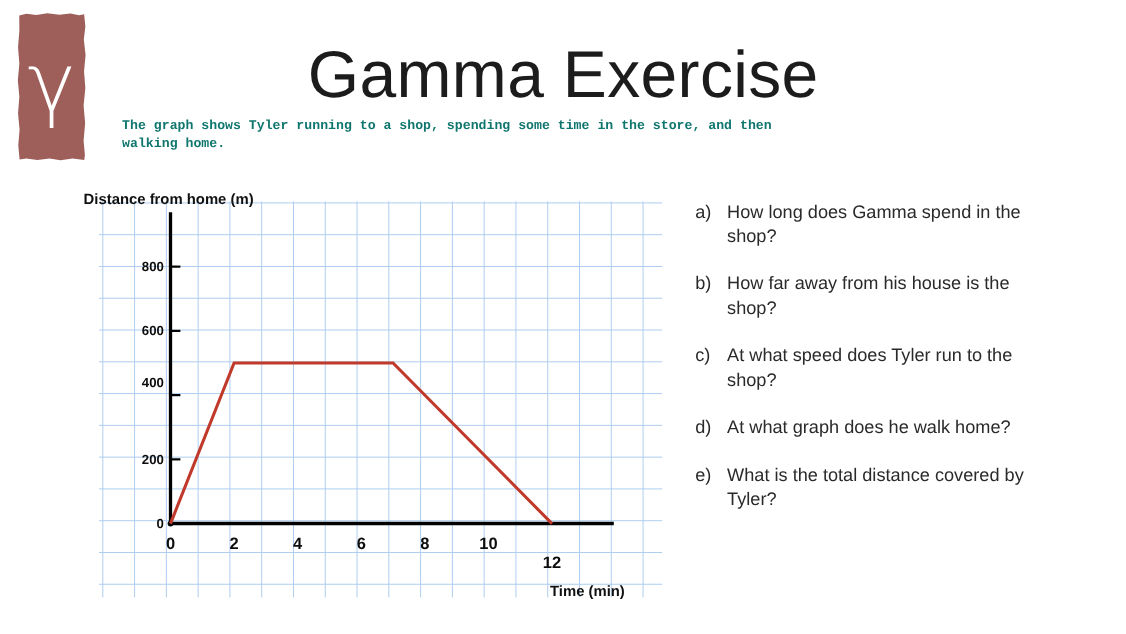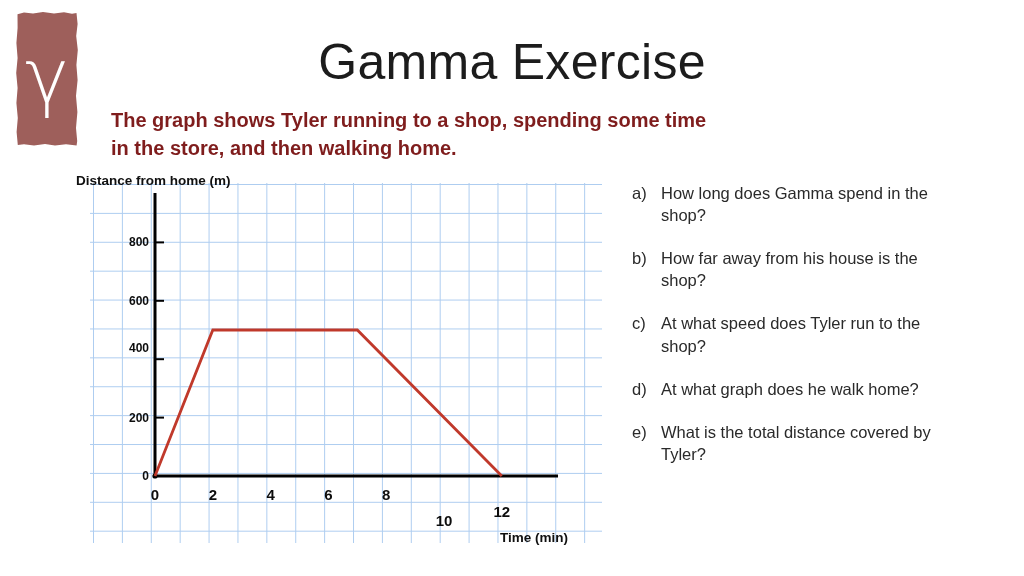--- a/index.html
+++ b/index.html
@@ -53,7 +53,7 @@
     right: 0;
     top: 33px;
     text-align: center;
-    font-size: 50px;
+    font-size: 60px;
     font-weight: 400;
     letter-spacing: 0.3px;
     color: #1c1c1c;

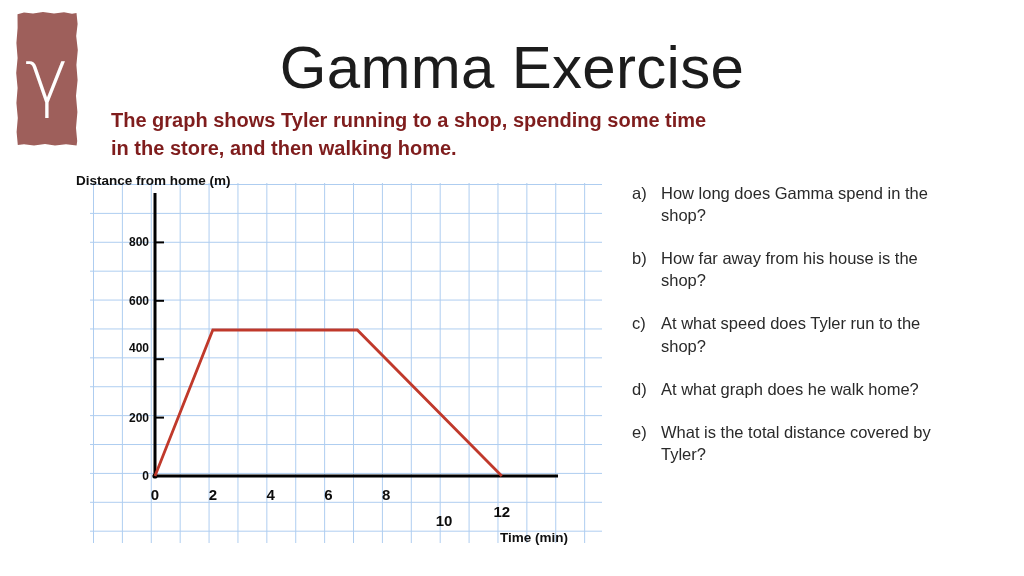--- a/index.html
+++ b/index.html
@@ -66,10 +66,11 @@
     left: 111px;
     top: 106px;
     width: 600px;
-    font-size: 20px;
+    font-size: 12px;
     font-weight: bold;
     line-height: 1.42;
-    color: #7f1d1d;
+    color: #0f766e;
+    font-family: Liberation Mono, monospace;
   }
 
   

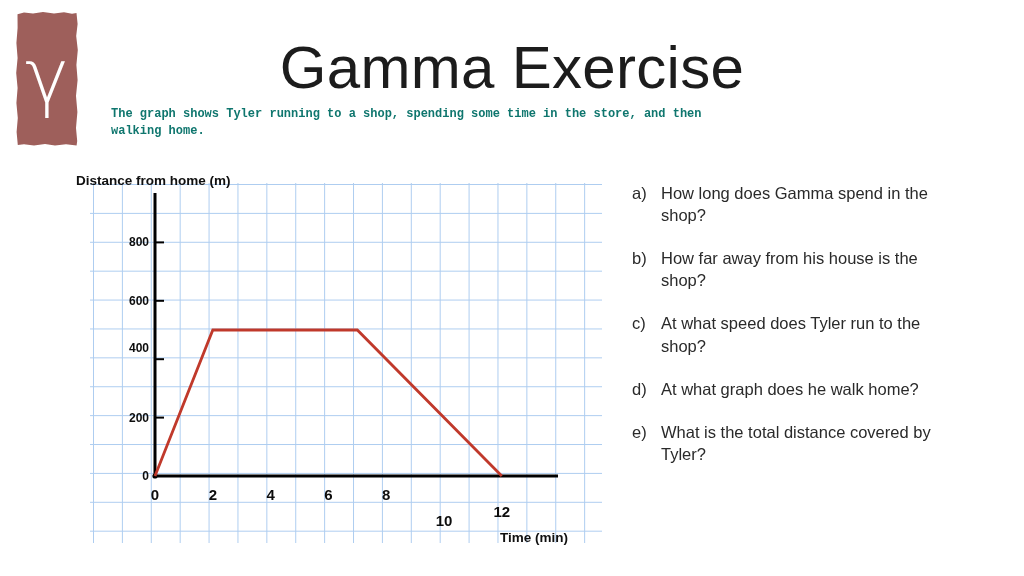--- a/index.html
+++ b/index.html
@@ -199,7 +199,7 @@
       <div class="x-tick-label" style="left: 180.6px; top: 303px;">4</div>
       <div class="x-tick-label" style="left: 238.4px; top: 303px;">6</div>
       <div class="x-tick-label" style="left: 296.2px; top: 303px;">8</div>
-      <div class="x-tick-label" style="left: 354px; top: 303px; margin-top: 26px;">10</div>
+      <div class="x-tick-label" style="left: 354px; top: 303px;">10</div>
       <div class="x-tick-label" style="left: 411.8px; top: 320px;">12</div>
     </div>
 </div>

